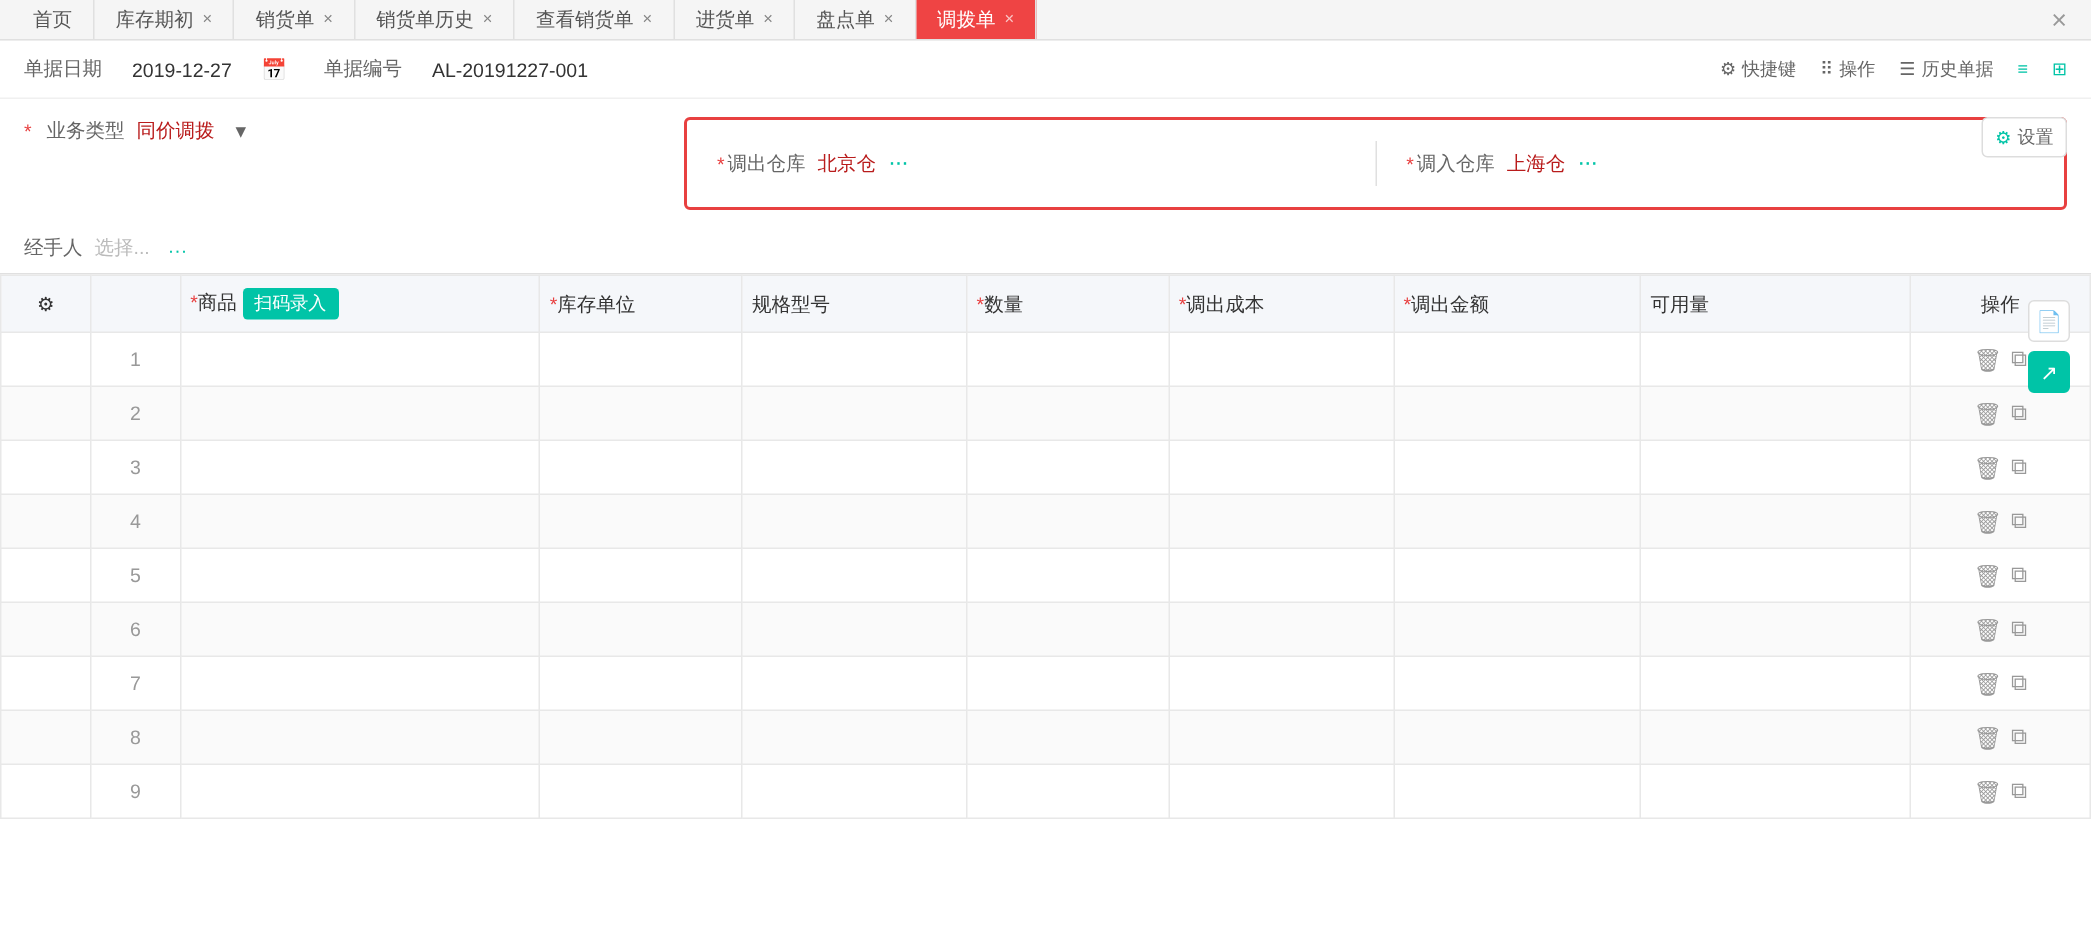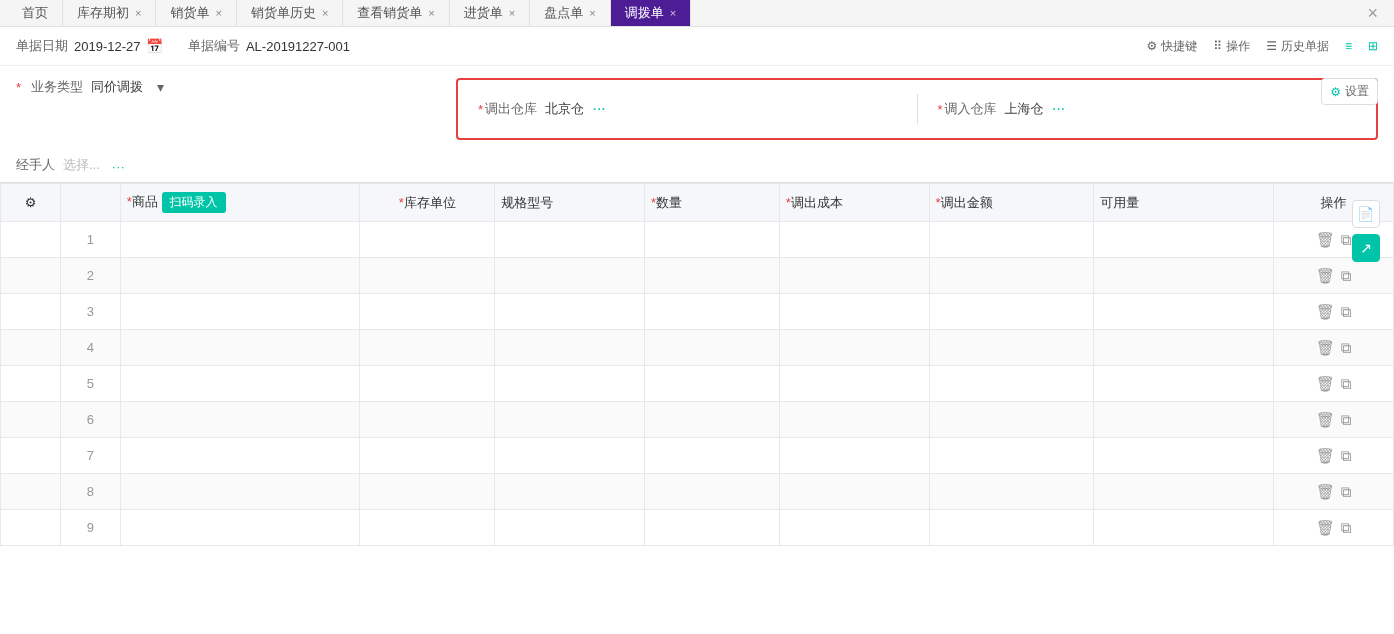--- a/index.html
+++ b/index.html
@@ -16,7 +16,7 @@
       position: relative;
     }
     .tab-item.active {
-      background: #4c1d95; color: #fff; font-weight: 500;
+      background: #ef4444; color: #fff; font-weight: 500;
     }
     .tab-item .tab-close {
       margin-left: 6px; font-size: 11px; cursor: pointer; opacity: 0.7;

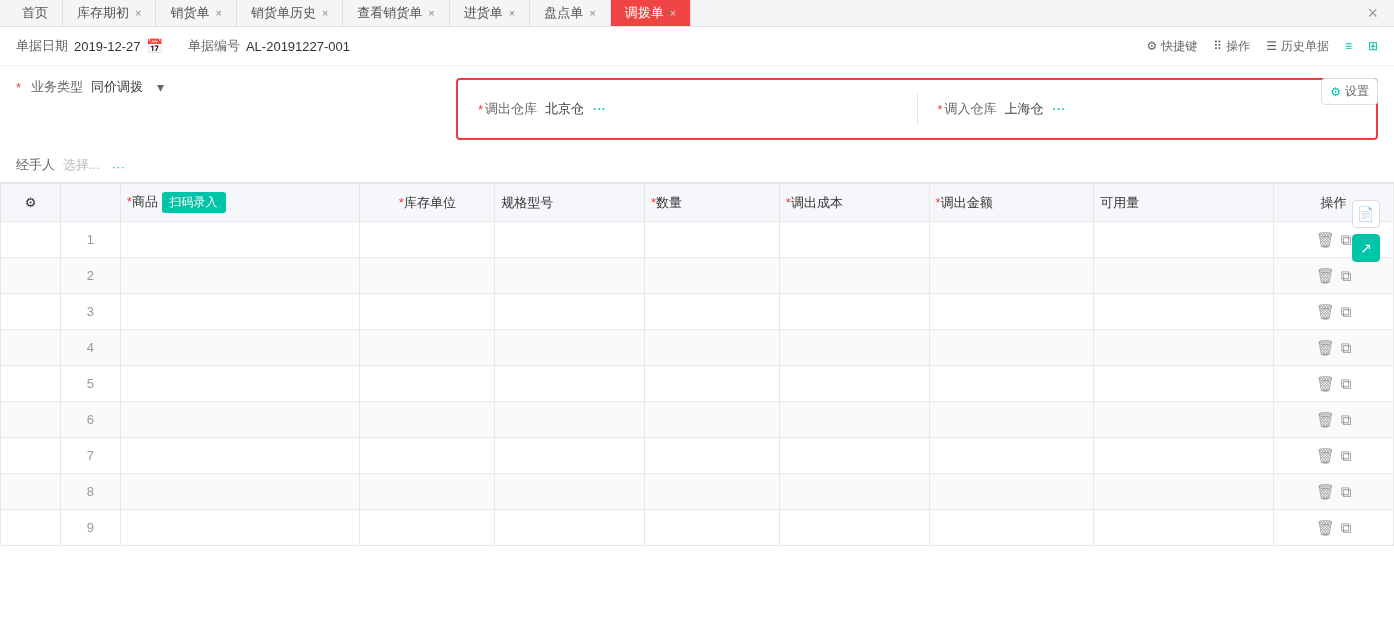--- a/index.html
+++ b/index.html
@@ -31,7 +31,7 @@
       display: flex; align-items: center; padding: 10px 16px; border-bottom: 1px solid #f0f0f0;
       background: #fff; gap: 24px;
     }
-    .header-field { display: flex; align-items: center; gap: 6px; font-size: 13px; }
+    .header-field { display: flex; align-items: center; gap: 20px; font-size: 13px; }
     .header-label { color: #666; }
     .header-value { color: #333; font-weight: 500; text-align: center; }
     .calendar-icon { color: #00c4a7; cursor: pointer; font-size: 14px; }

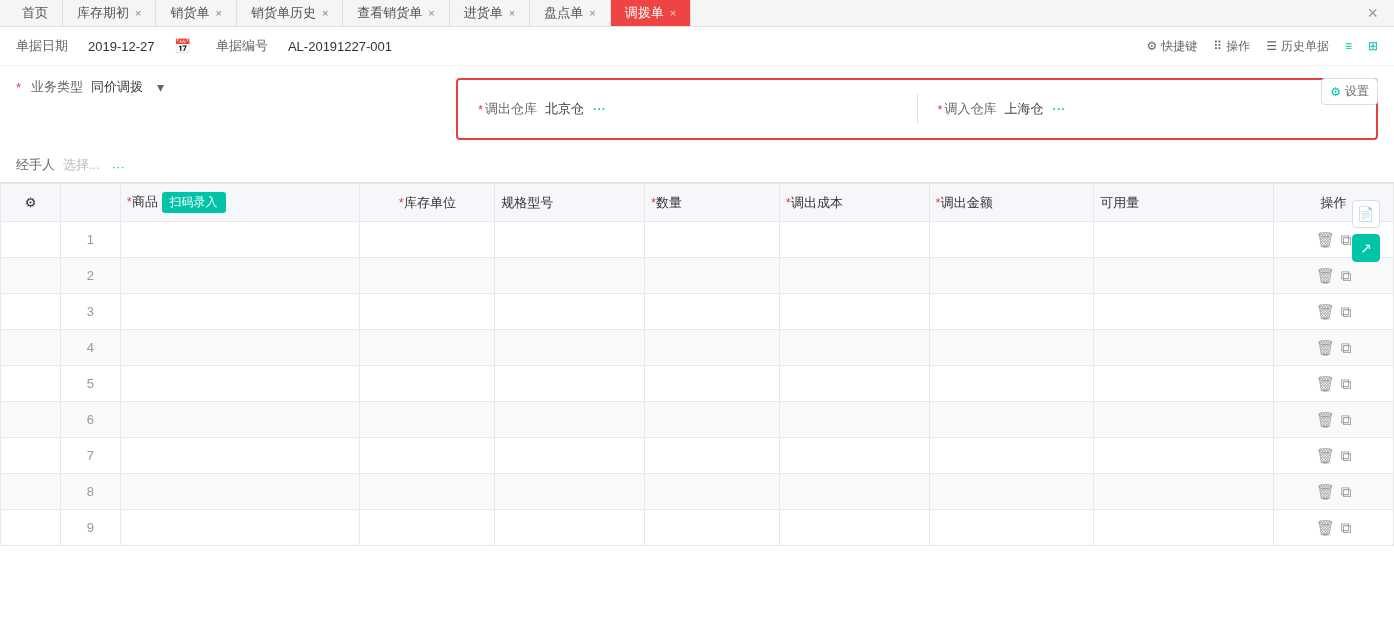--- a/index.html
+++ b/index.html
@@ -49,7 +49,7 @@
     .form-field { display: flex; align-items: center; gap: 8px; }
     .required-star { color: #e84040; margin-right: 2px; }
     .field-label { color: #666; }
-    .field-value { color: #404040; }
+    .field-value { color: #b91c1c; }
     .dropdown-btn { color: #666; cursor: pointer; font-size: 14px; margin-left: 6px; }
     .field-more { color: #00c4a7; cursor: pointer; font-size: 16px; letter-spacing: -1px; margin-left: 8px; }
     .form-right-left { flex: 1; display: flex; align-items: center; }

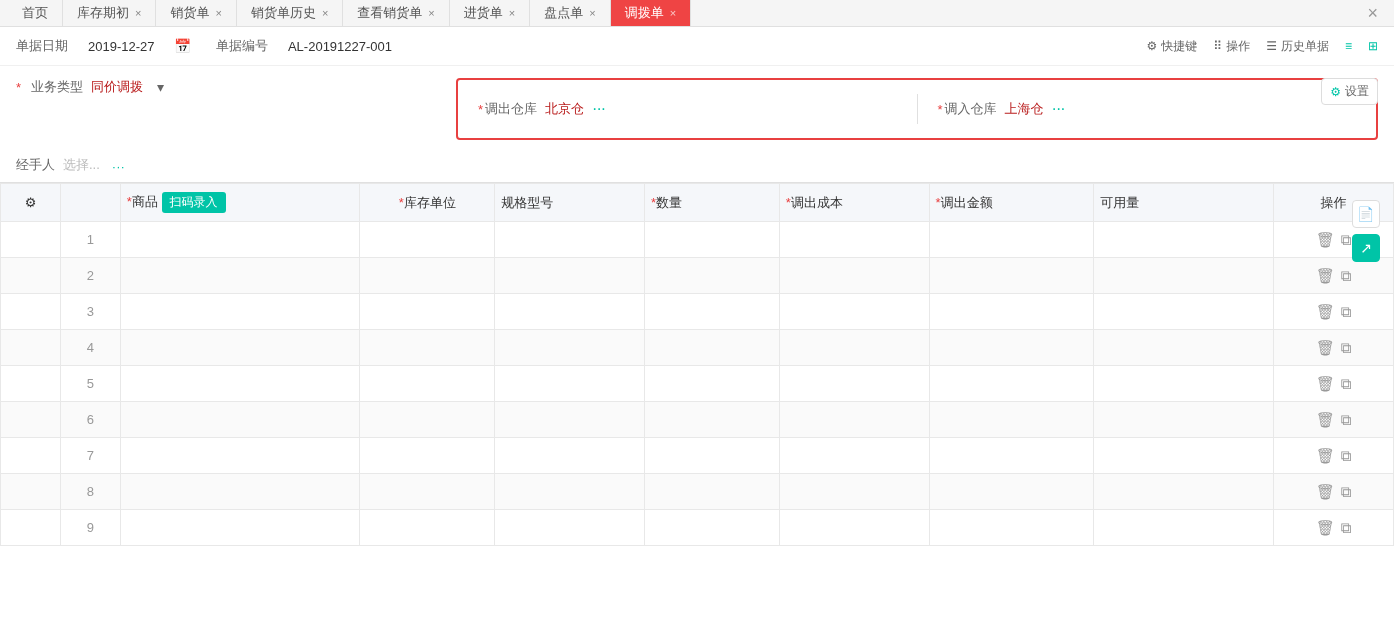--- a/index.html
+++ b/index.html
@@ -85,7 +85,7 @@
     .row-num { text-align: center; color: #999; width: 40px; }
     .col-settings { width: 40px; text-align: center; }
     .col-product { width: 160px; }
-    .col-unit { width: 90px; text-align: center; }
+    .col-unit { width: 90px; }
     .col-spec { width: 100px; }
     .col-qty { width: 90px; margin-left: 36px; }
     .col-cost { width: 100px; }

